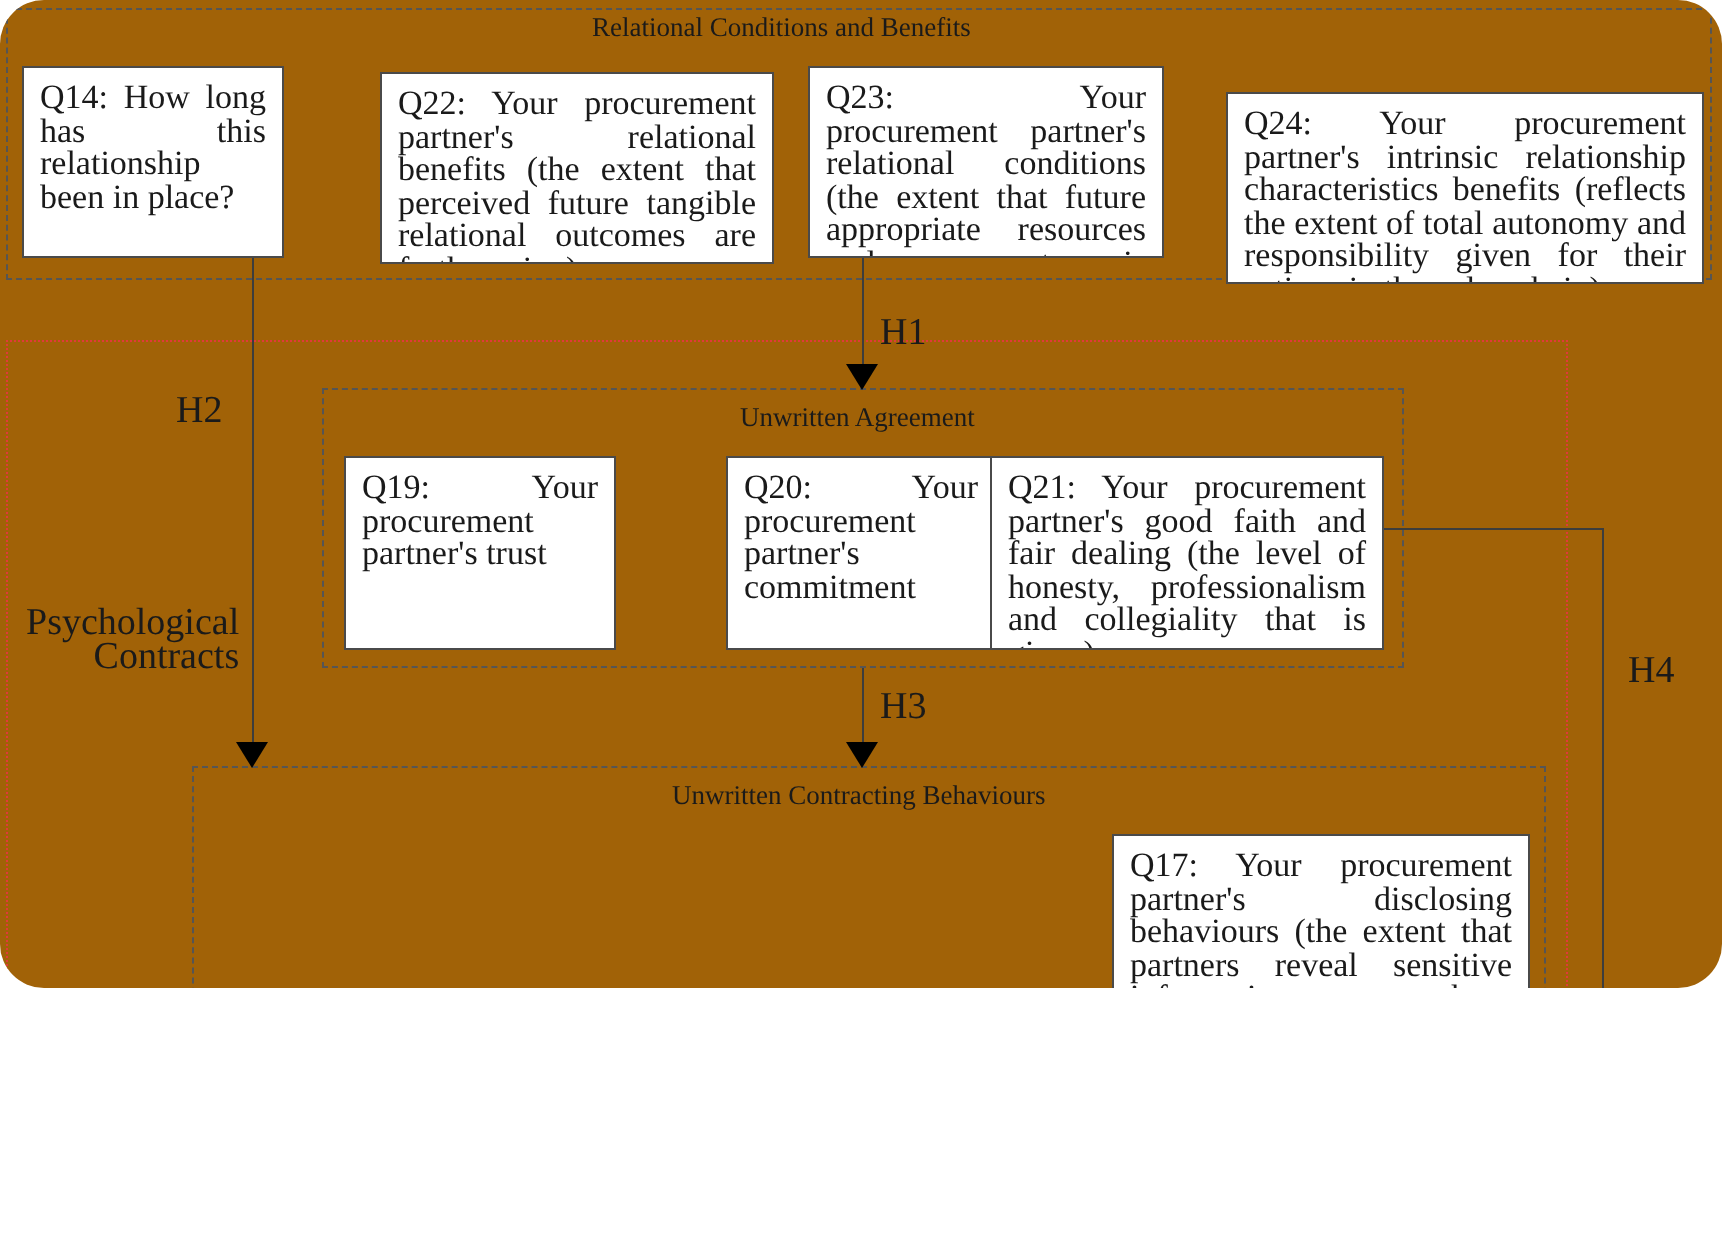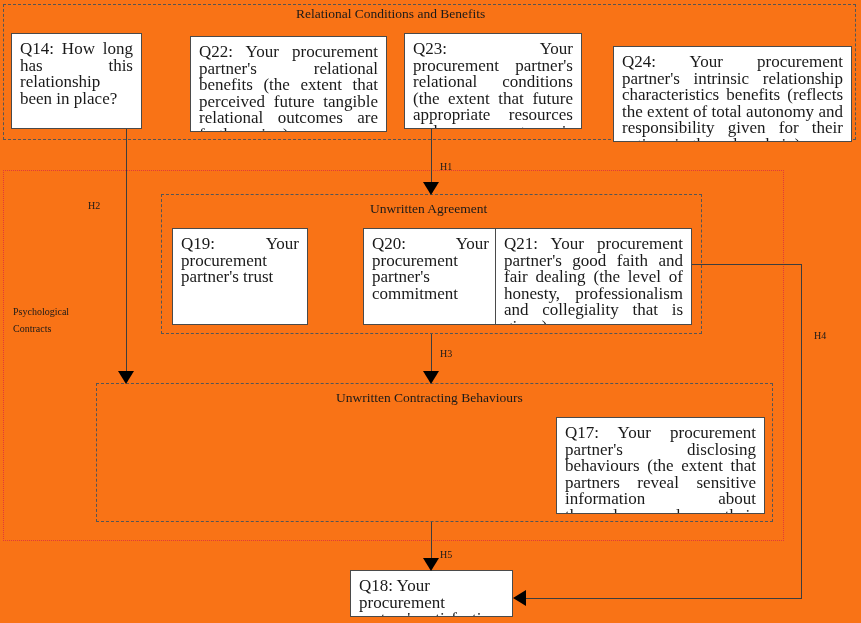--- a/index.html
+++ b/index.html
@@ -14,9 +14,10 @@
   #canvas {
     position: relative;
     width: 861px;
-    height: 623px;
+    height: 494px;
     overflow: hidden;
-    background: #f97316;
+    background: #a16207;
+    border-radius: 22px;
   }
   .abs { position: absolute; box-sizing: border-box; }
 

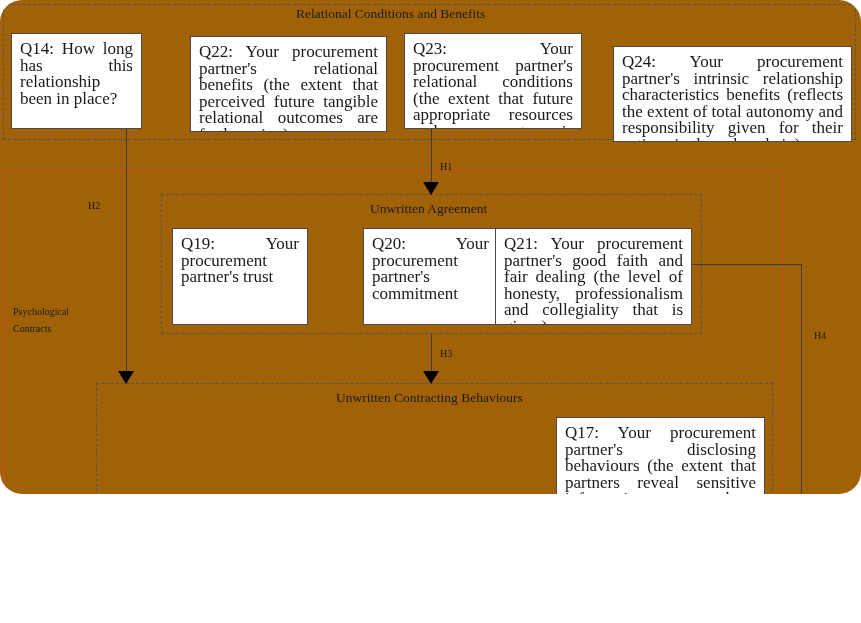--- a/index.html
+++ b/index.html
@@ -55,10 +55,11 @@
   
   .flabel {
     position: absolute;
-    font-size: 10px;
+    font-size: 19px;
     line-height: 17px;
     color: #1a1a1a;
     white-space: pre-line;
+    text-align: right;
   }
 
   

